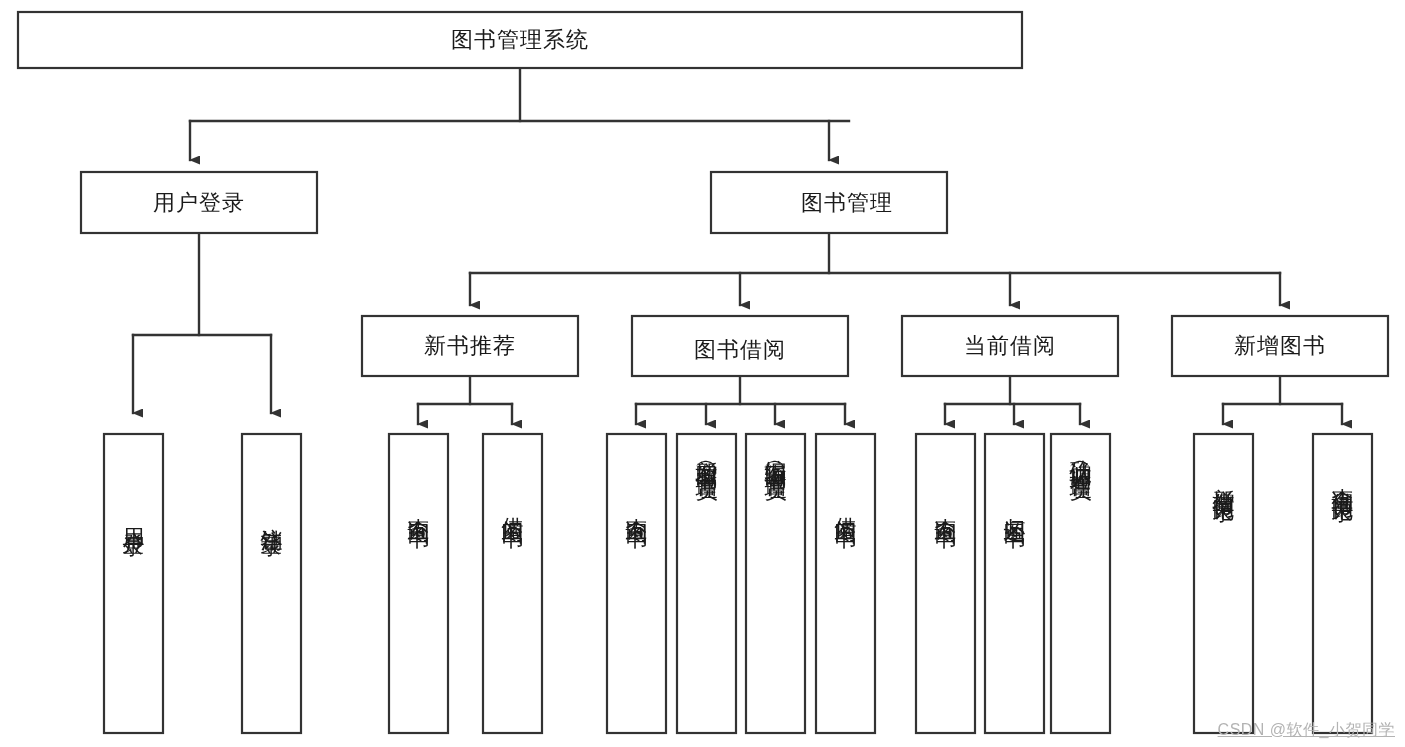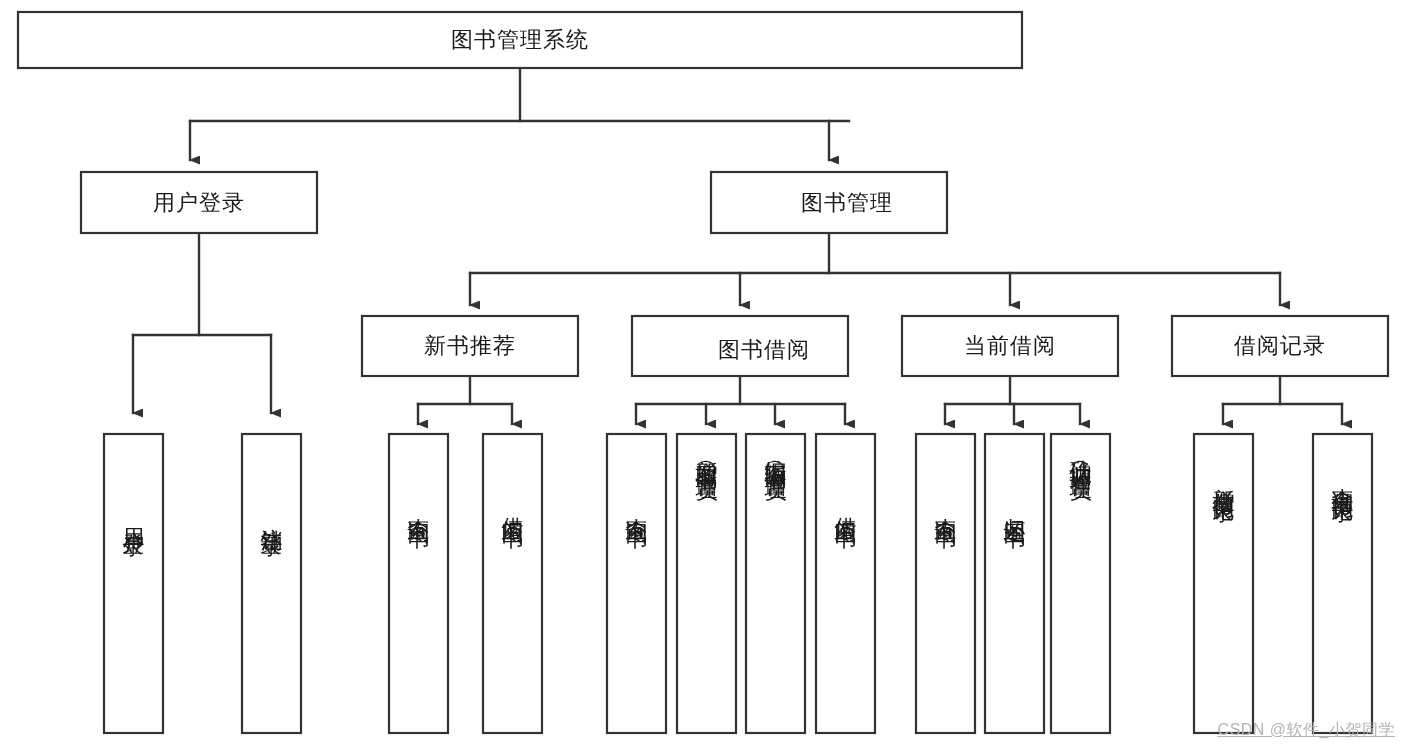--- a/index.html
+++ b/index.html
@@ -195,7 +195,7 @@
     <span class="hlabel-text">新书推荐</span>
   </div>
 
-  <div class="hlabel-wrap" style="left:656px; top:316px; width:216px; height:68px;">
+  <div class="hlabel-wrap" style="left:632px; top:316px; width:216px; height:68px;">
     <span class="hlabel-text">图书借阅</span>
   </div>
 

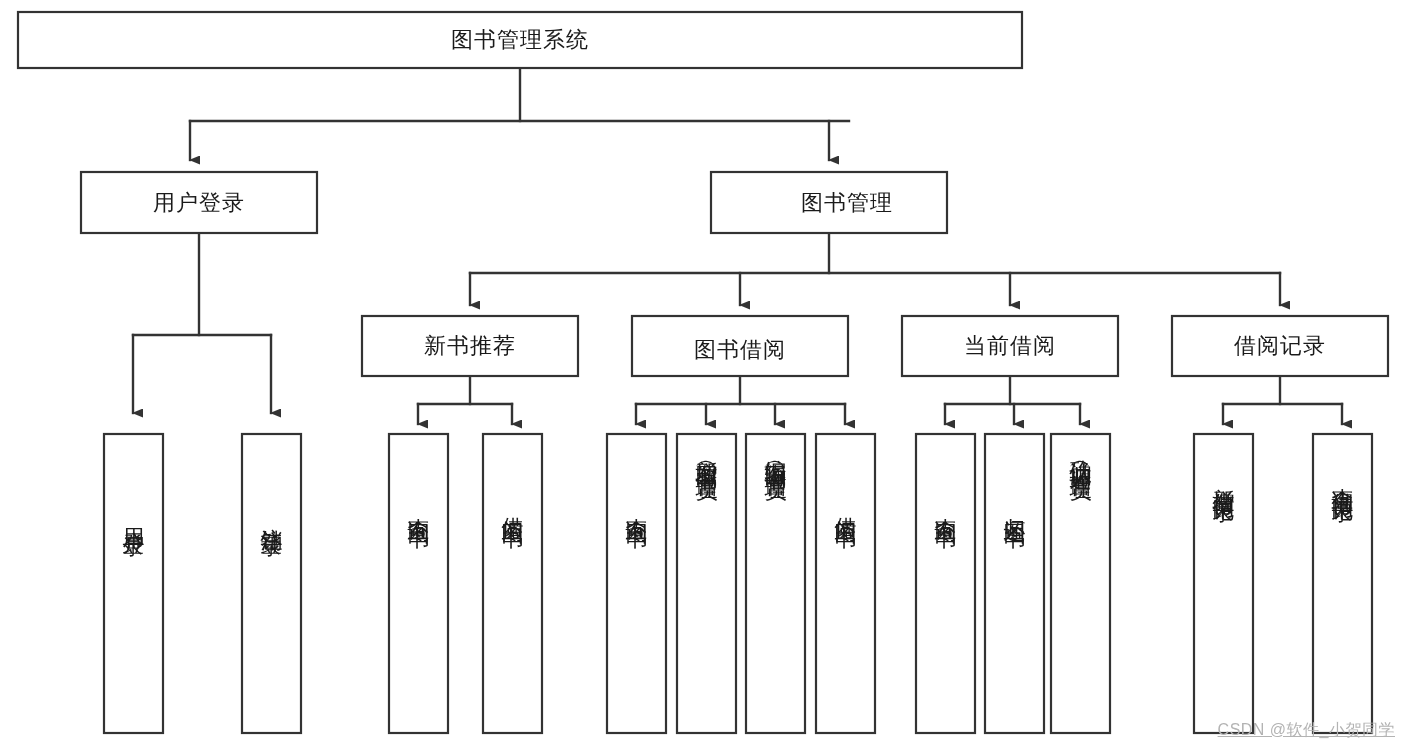--- a/index.html
+++ b/index.html
@@ -204,7 +204,7 @@
   </div>
 
   <div class="hlabel-wrap" style="left:1172px; top:316px; width:216px; height:60px;">
-    <span class="hlabel-text">借阅记录</span>
+    <span class="hlabel-text">新增图书</span>
   </div>
 
   <div class="vlabel-wrap" style="left:104px; top:434px; width:59px; height:299px; padding-top:76px;">

